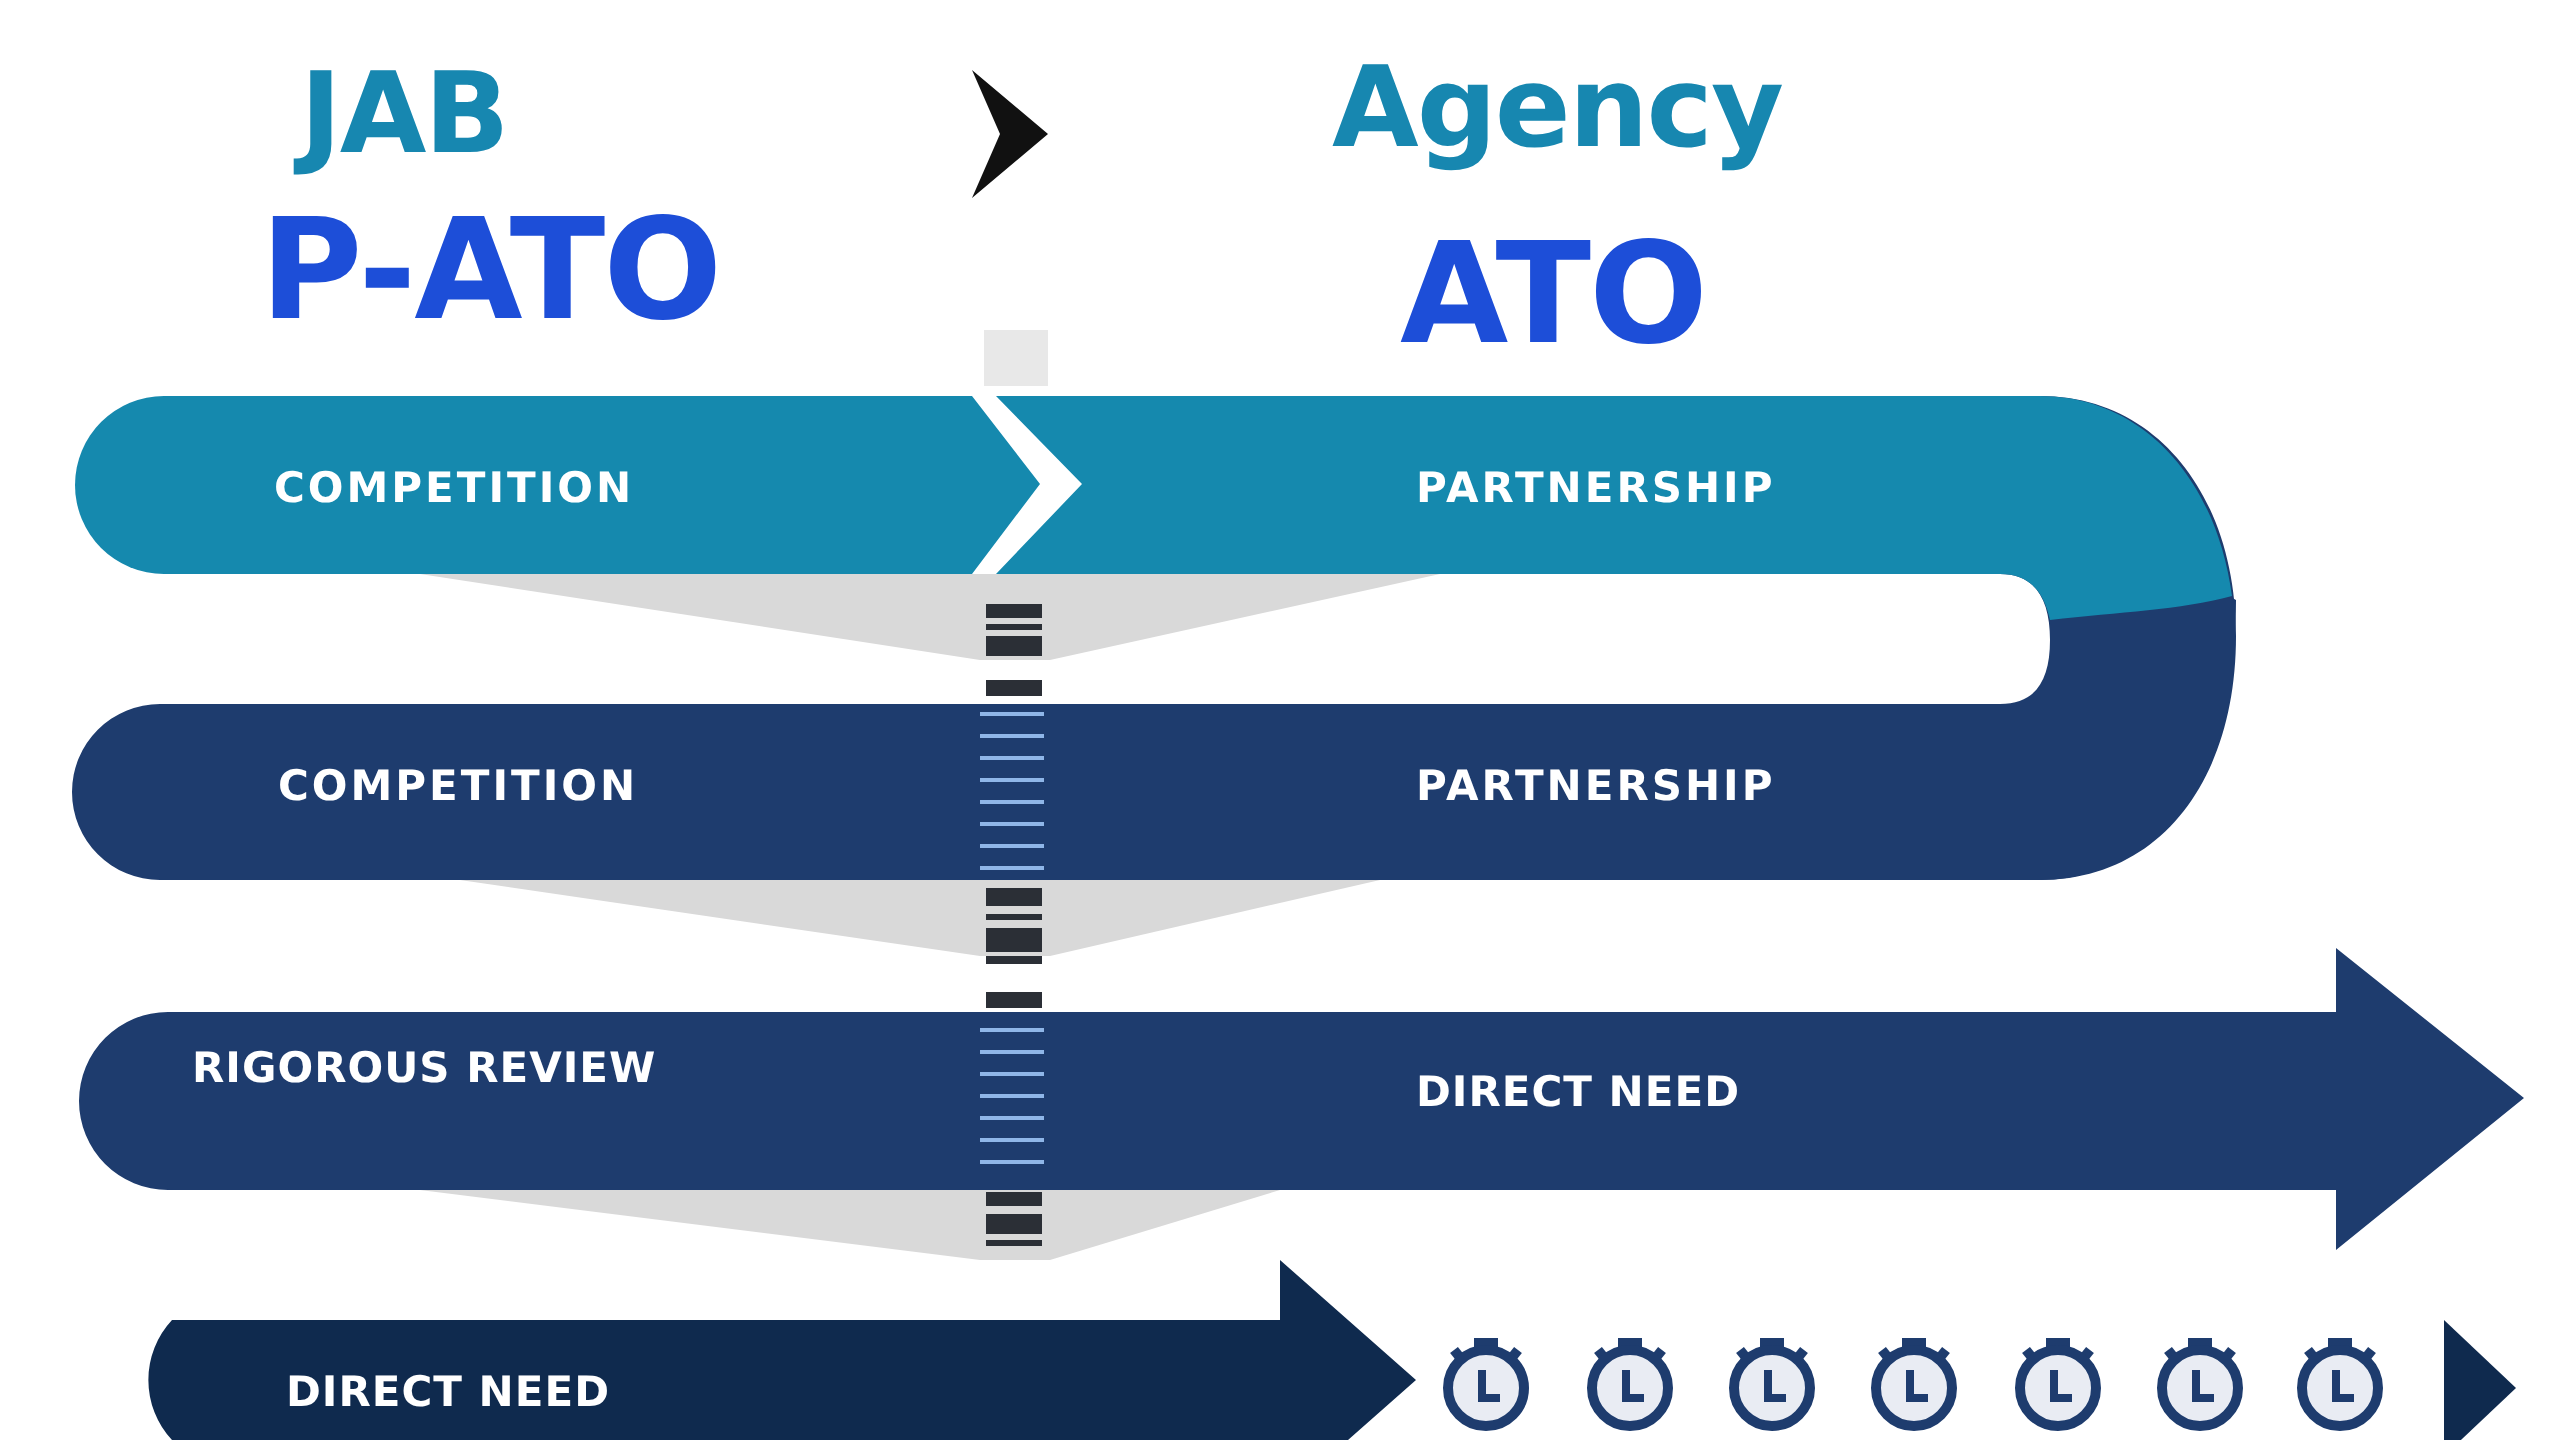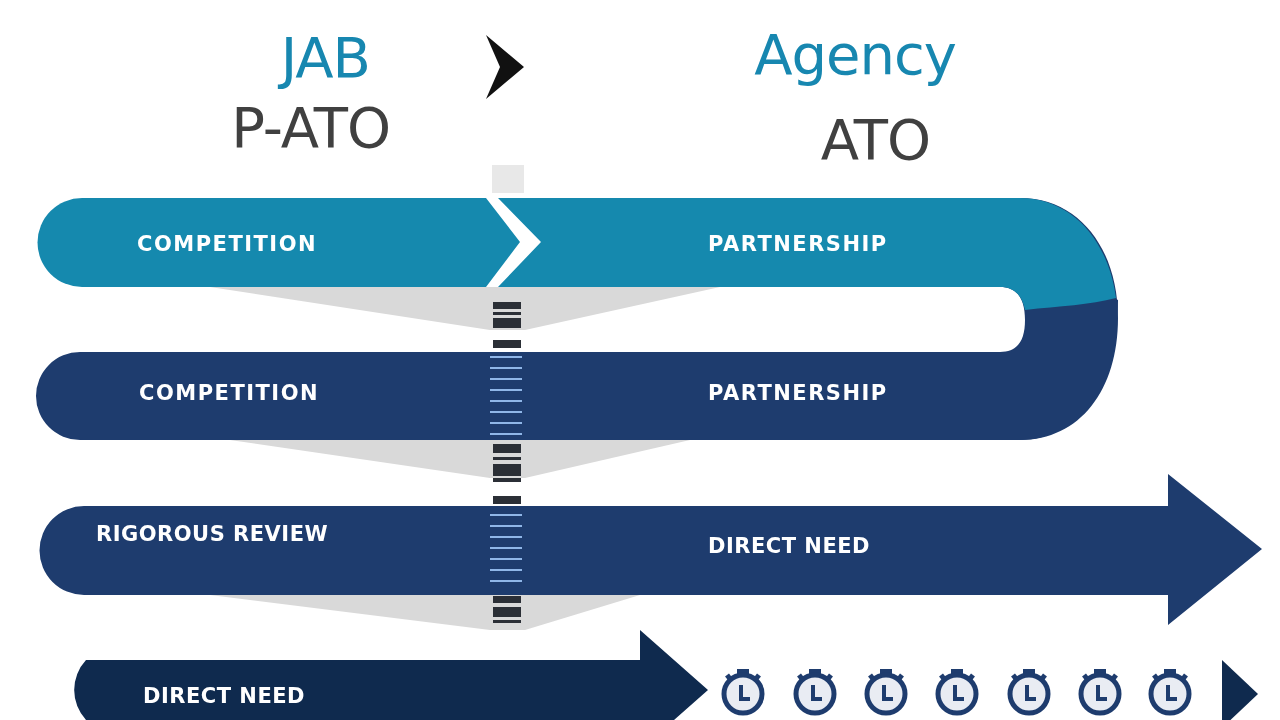--- a/index.html
+++ b/index.html
@@ -9,7 +9,7 @@
     font-family: "DejaVu Sans", "Liberation Sans", sans-serif;
   }
   .heading {
-    position: absolute; text-align: right; font-weight: normal;
+    position: absolute; text-align: left; font-weight: bold;
     font-family: "DejaVu Sans", sans-serif; line-height: 1;
     letter-spacing: -1px;
   }

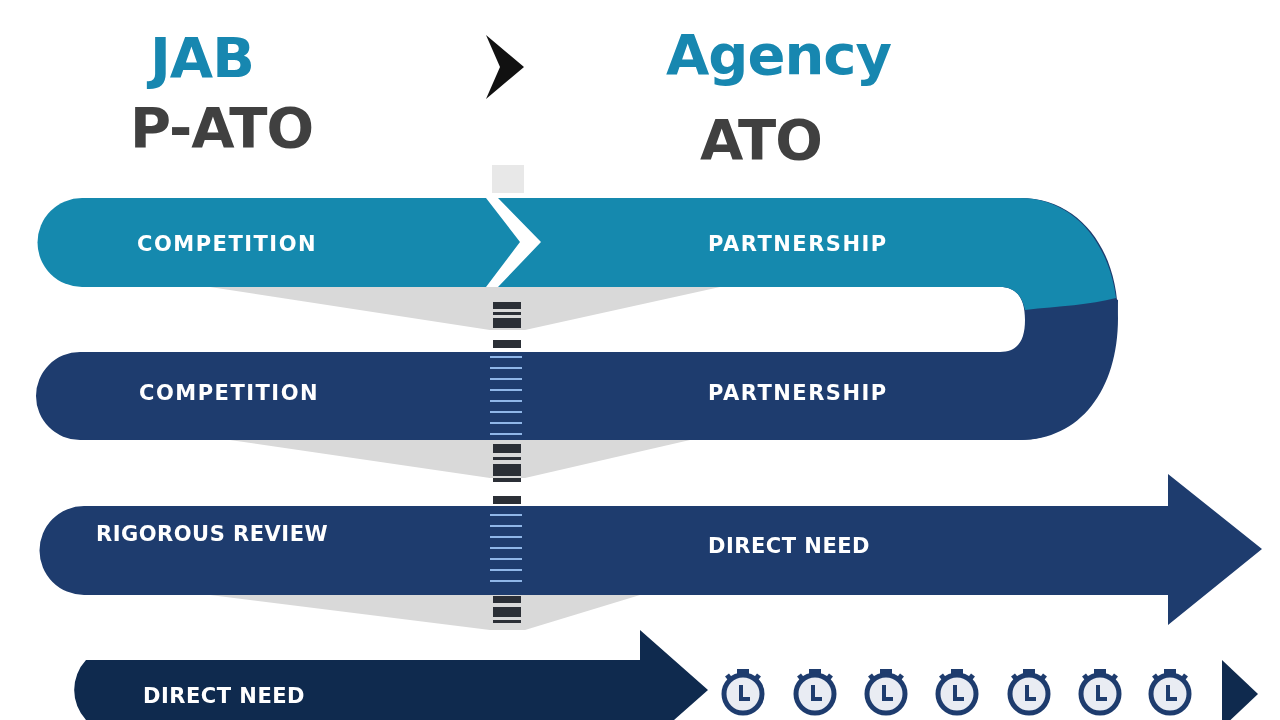--- a/index.html
+++ b/index.html
@@ -14,7 +14,7 @@
     letter-spacing: -1px;
   }
   .h-top { color: #1787b0; font-size: 56px; }
-  .h-bot { color: #404040; font-size: 56px; }
+  .h-bot { color: #1d4ed8; font-size: 70px; }
   .label {
     position: absolute; color: #ffffff; font-weight: bold;
     font-family: "DejaVu Sans", sans-serif; font-size: 21px;

